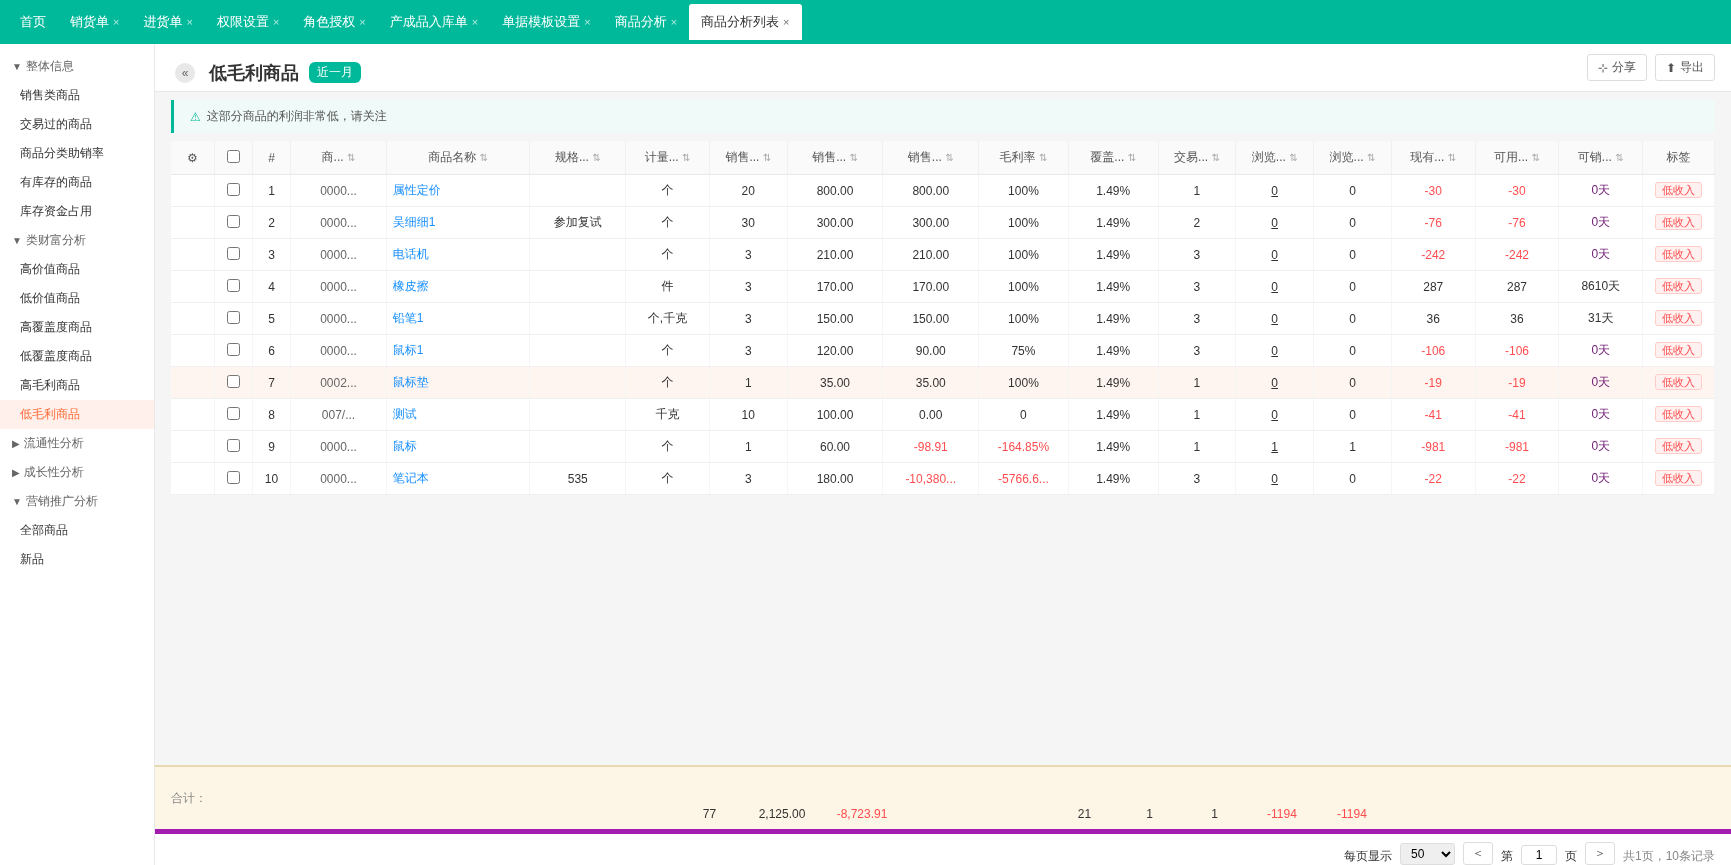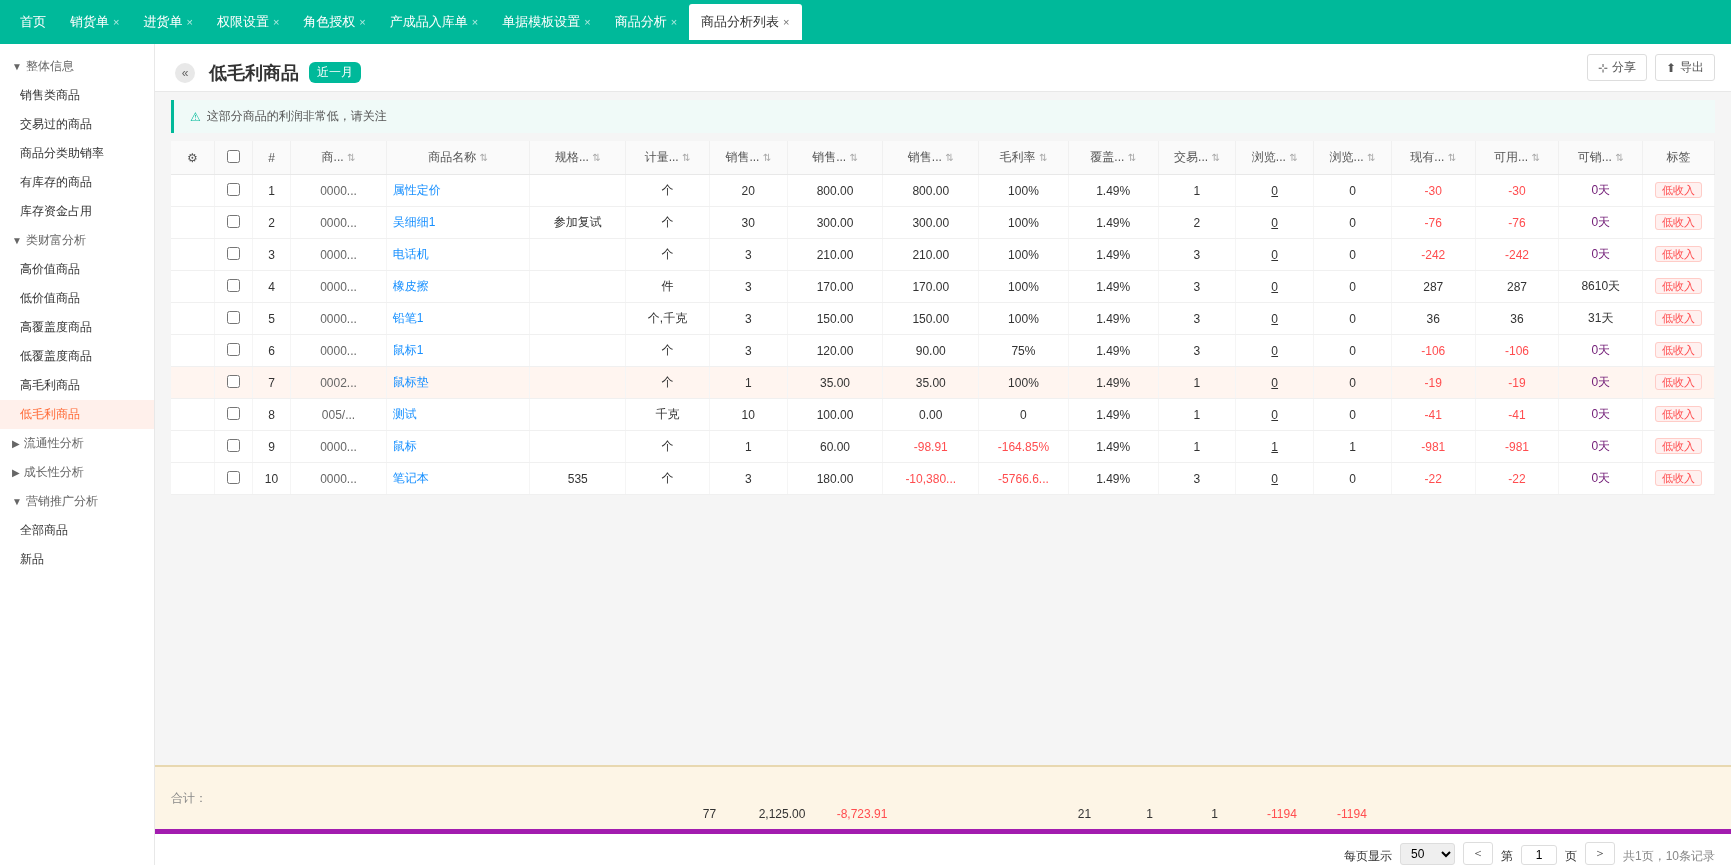--- a/index.html
+++ b/index.html
@@ -389,7 +389,7 @@
       <td></td>
       <td><input type="checkbox" style=""></td>
       <td>8</td>
-      <td style="color:#666;">005/...</td>
+      <td style="color:#666;">007/...</td>
       <td class="text-left" style="color:#1890ff; cursor:pointer;">测试</td>
       <td></td>
       <td>千克</td>

